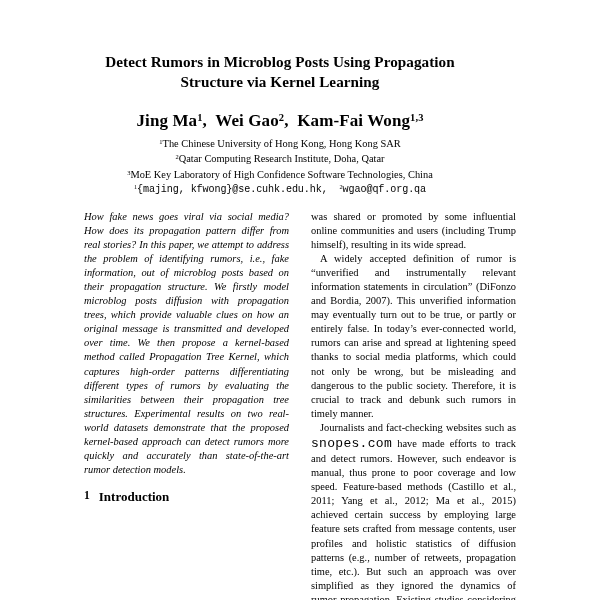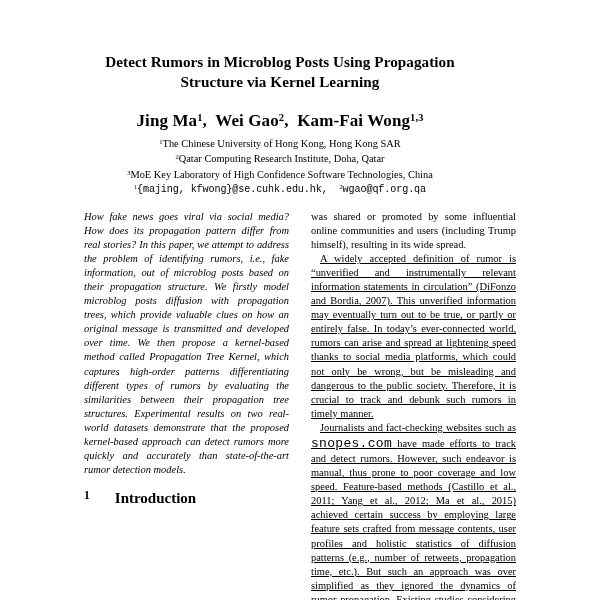--- a/index.html
+++ b/index.html
@@ -118,7 +118,6 @@
   }
   p.para + p.para {
     text-indent: 9px;
-    text-decoration: underline;
   }
   .abs-para {
     font-size: 10.3px;

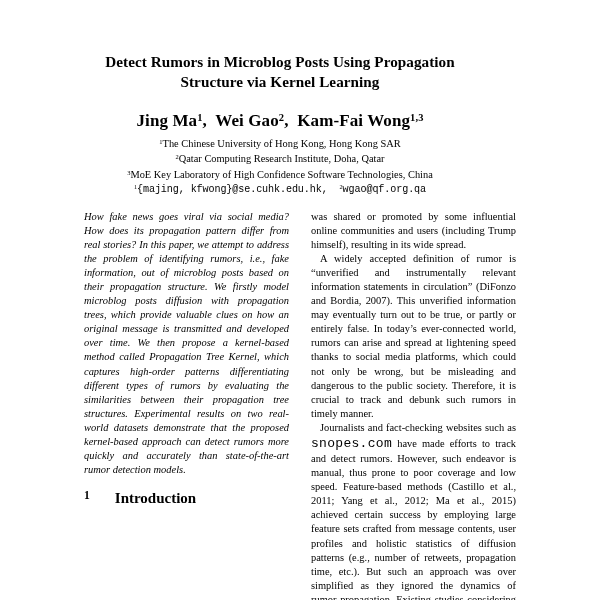--- a/index.html
+++ b/index.html
@@ -86,9 +86,9 @@
   }
 
   .section-head {
-    font-size: 15px;
+    font-size: 13px;
     font-weight: bold;
-    margin: 0 0 6px 16px;
+    margin: 0 0 6px 0;
     line-height: 1.2;
   }
   .abstract-head {

